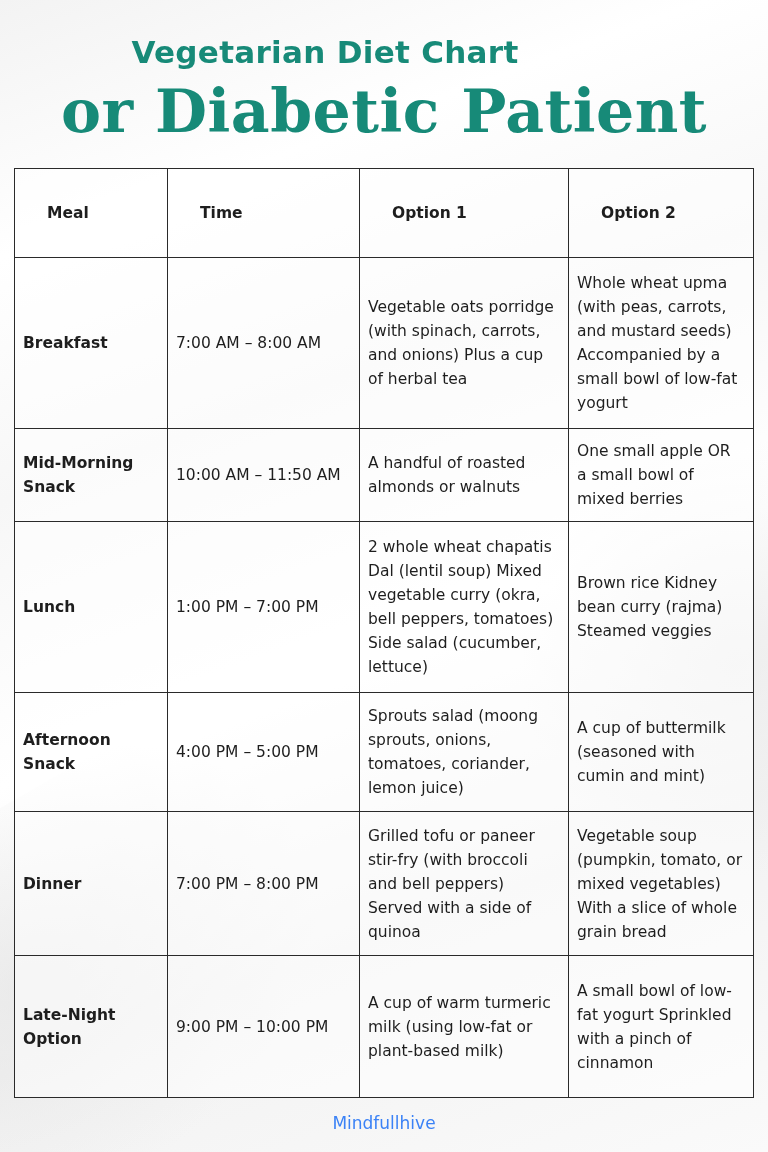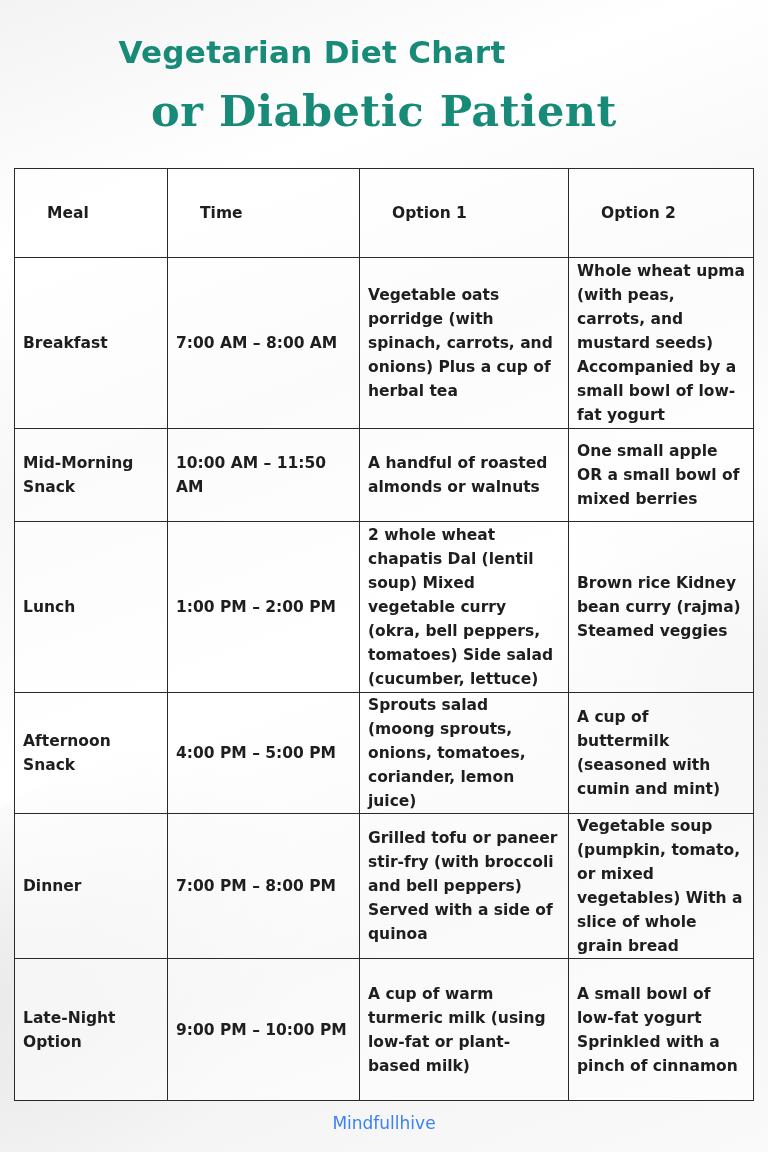--- a/index.html
+++ b/index.html
@@ -54,6 +54,7 @@
       letter-spacing: 0.3px;
       color: #178a78;
       line-height: 40px;
+      padding-left: 13px;
     }
     .title-line2 {
       position: absolute;

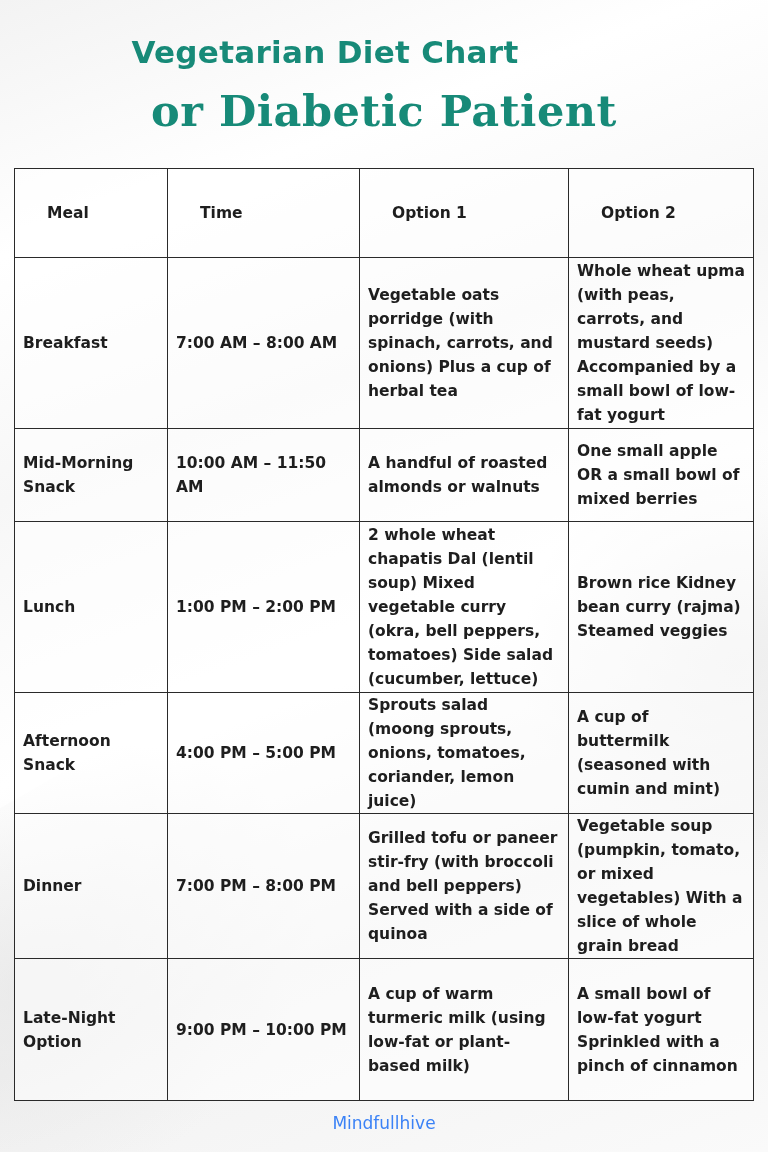--- a/index.html
+++ b/index.html
@@ -63,7 +63,7 @@
       top: 76px;
       font-family: "DejaVu Serif", serif;
       font-weight: bold;
-      font-size: 43px;
+      font-size: 60px;
       letter-spacing: 0.5px;
       color: #178a78;
       line-height: 70px;

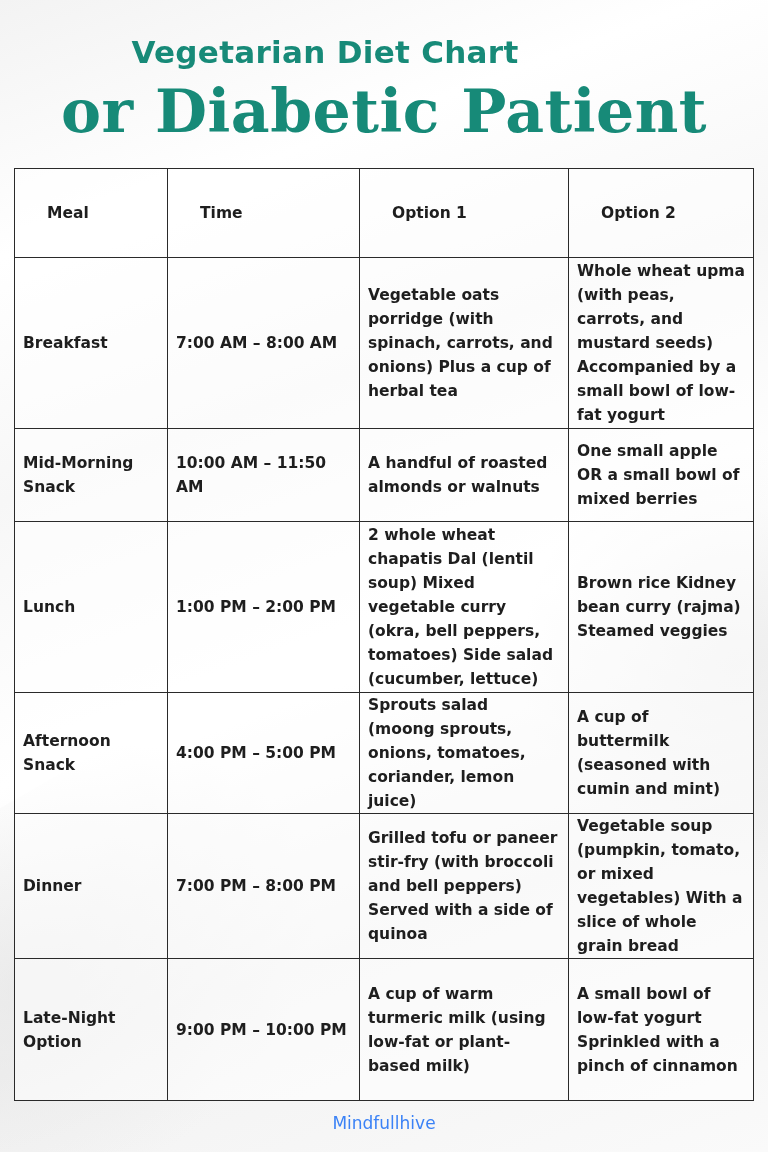--- a/index.html
+++ b/index.html
@@ -85,7 +85,6 @@
       font-size: 15.5px;
       line-height: 24px;
       color: #1e1e1e;
-      font-weight: bold;
     }
     table.diet th {
       font-weight: bold;

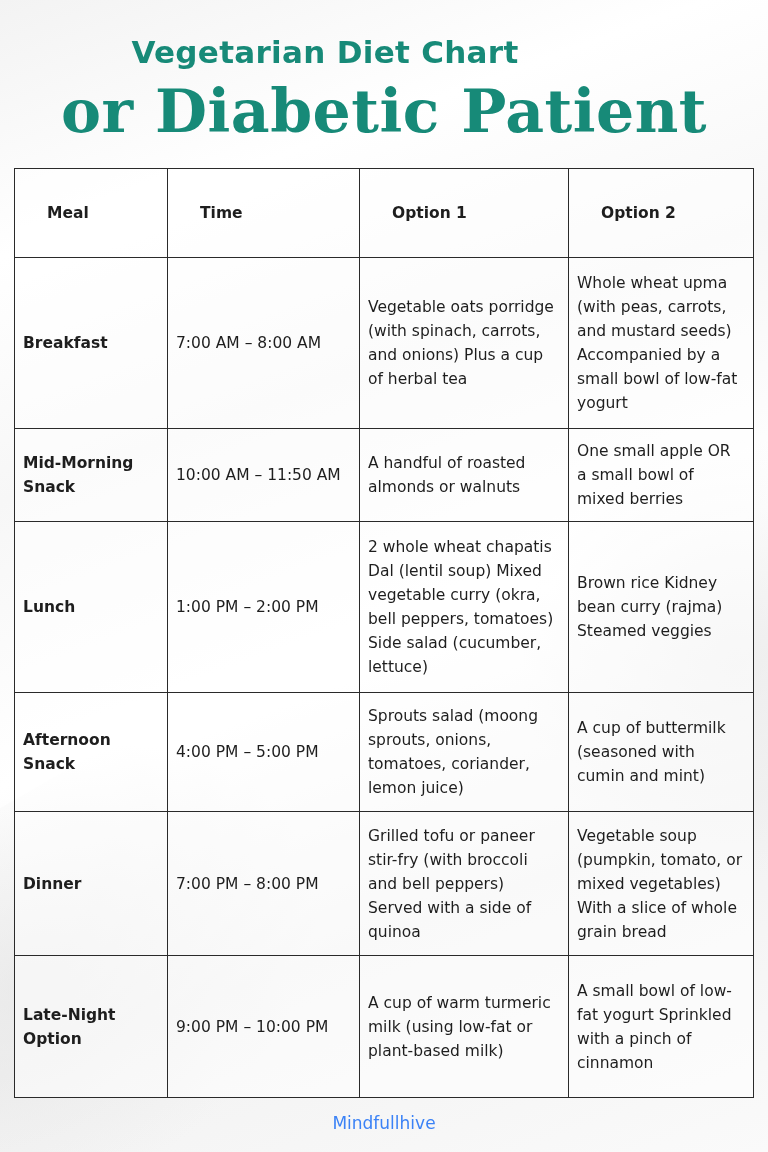--- a/index.html
+++ b/index.html
@@ -154,7 +154,7 @@
   </tr>
   <tr class="r2">
     <td class="meal">Lunch</td>
-    <td>1:00 PM – 2:00 PM</td>
+    <td>1:00 PM – 7:00 PM</td>
     <td>2 whole wheat chapatis Dal (lentil soup)  Mixed vegetable curry (okra, bell peppers, tomatoes) Side salad (cucumber, lettuce)</td>
     <td>Brown rice  Kidney bean curry (rajma) Steamed veggies</td>
   </tr>

